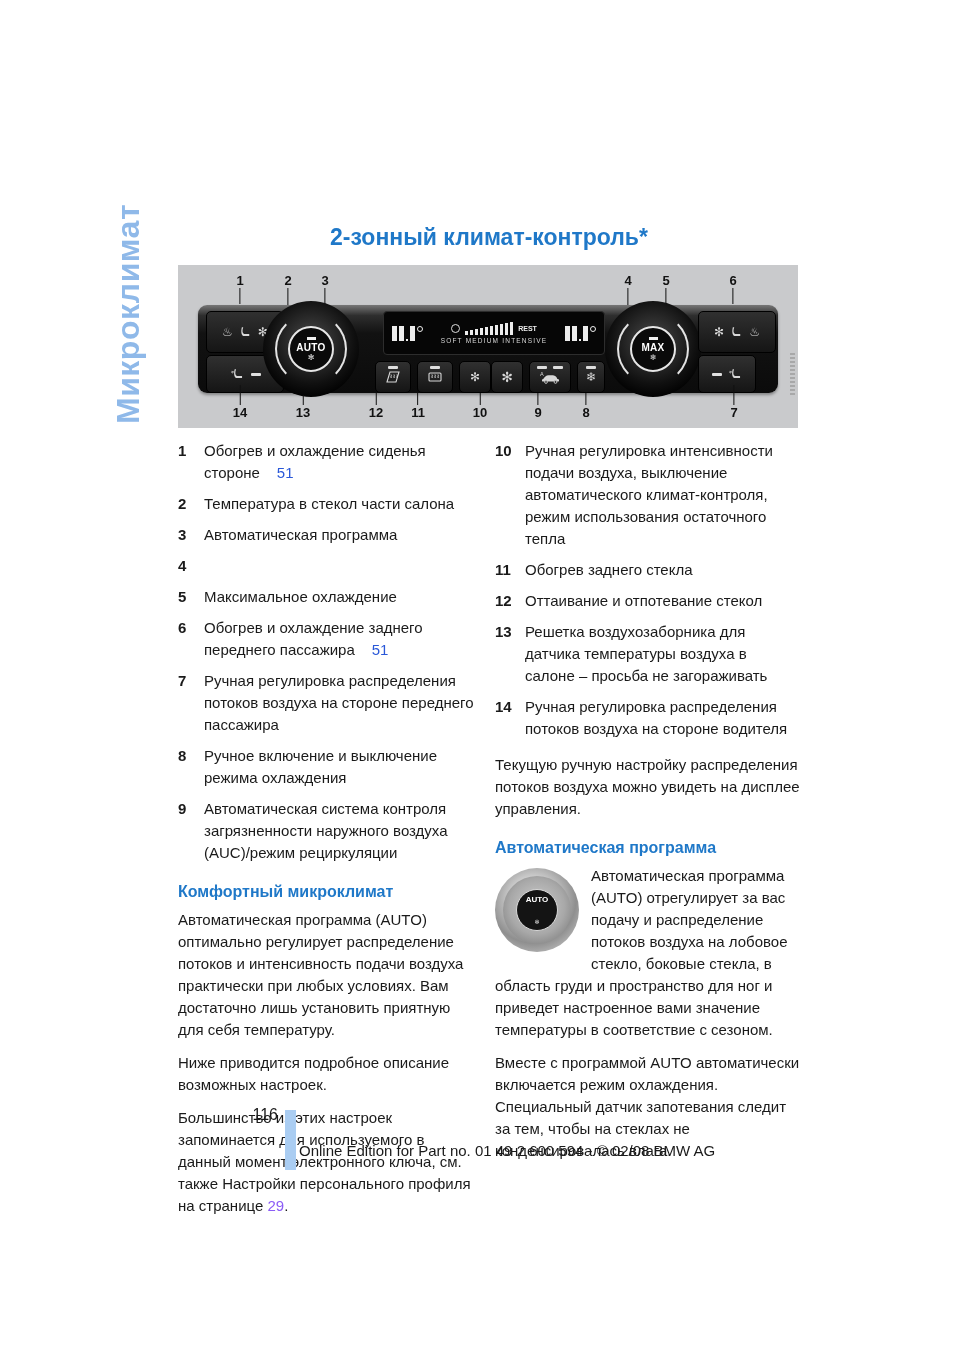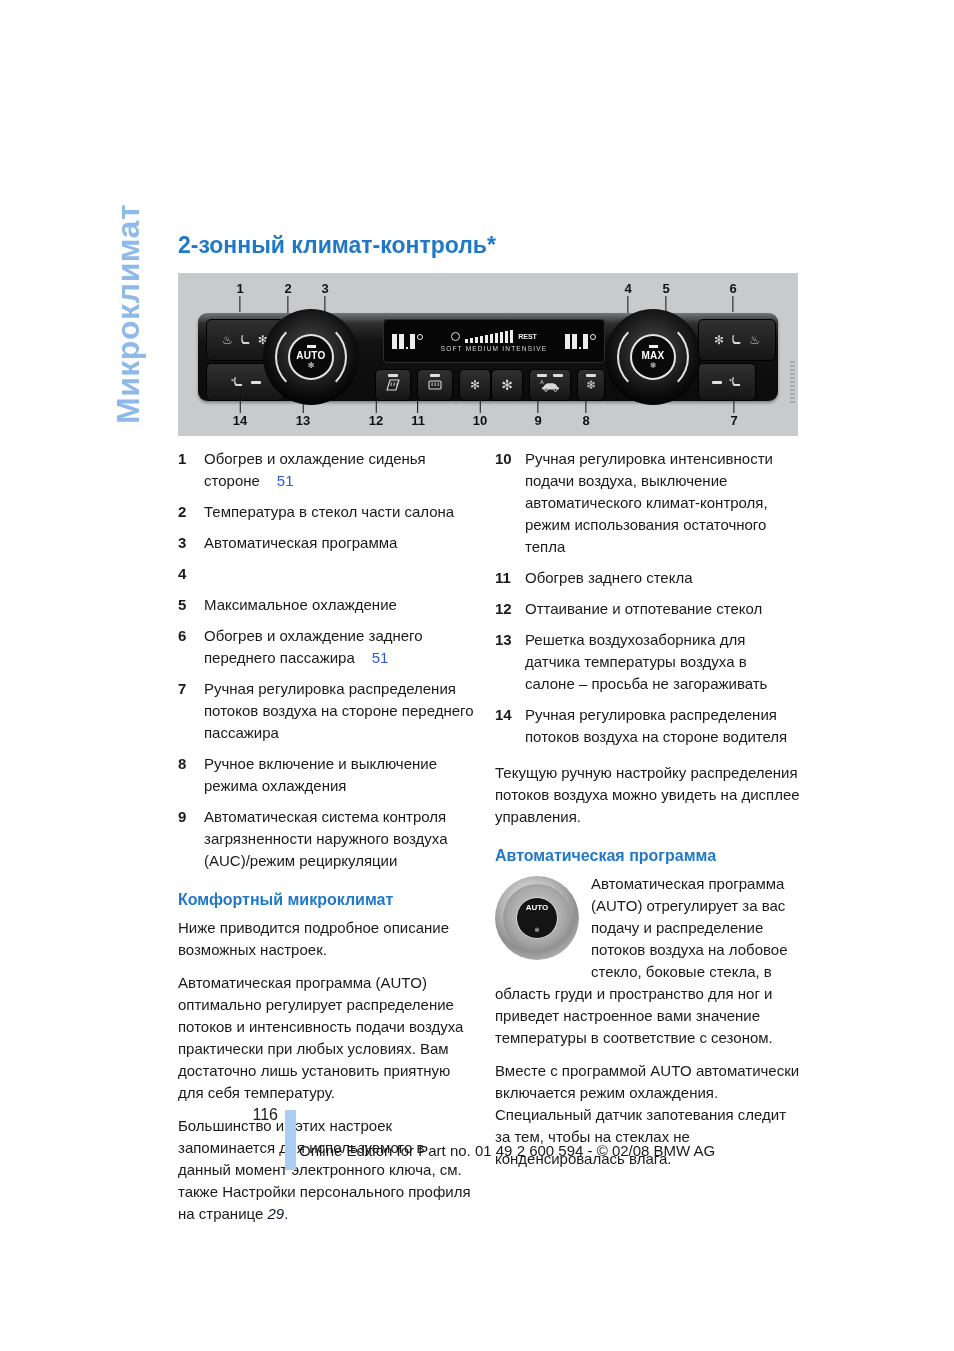--- a/index.html
+++ b/index.html
@@ -15,7 +15,7 @@
   }
   
   .content{position:absolute;left:178px;top:224px;width:622px;}
-  h1.title{margin:8px 0 14px;font-size:23px;line-height:27px;font-weight:700;color:#1f78c8;}
+  h1.title{margin:0 0 14px;font-size:23px;line-height:27px;font-weight:700;color:#1f78c8;text-align:center;}
   
   .figure{position:relative;width:620px;height:163px;background:#c9cacc;}
   .panel{position:absolute;left:20px;top:40px;width:580px;height:88px;border-radius:9px;

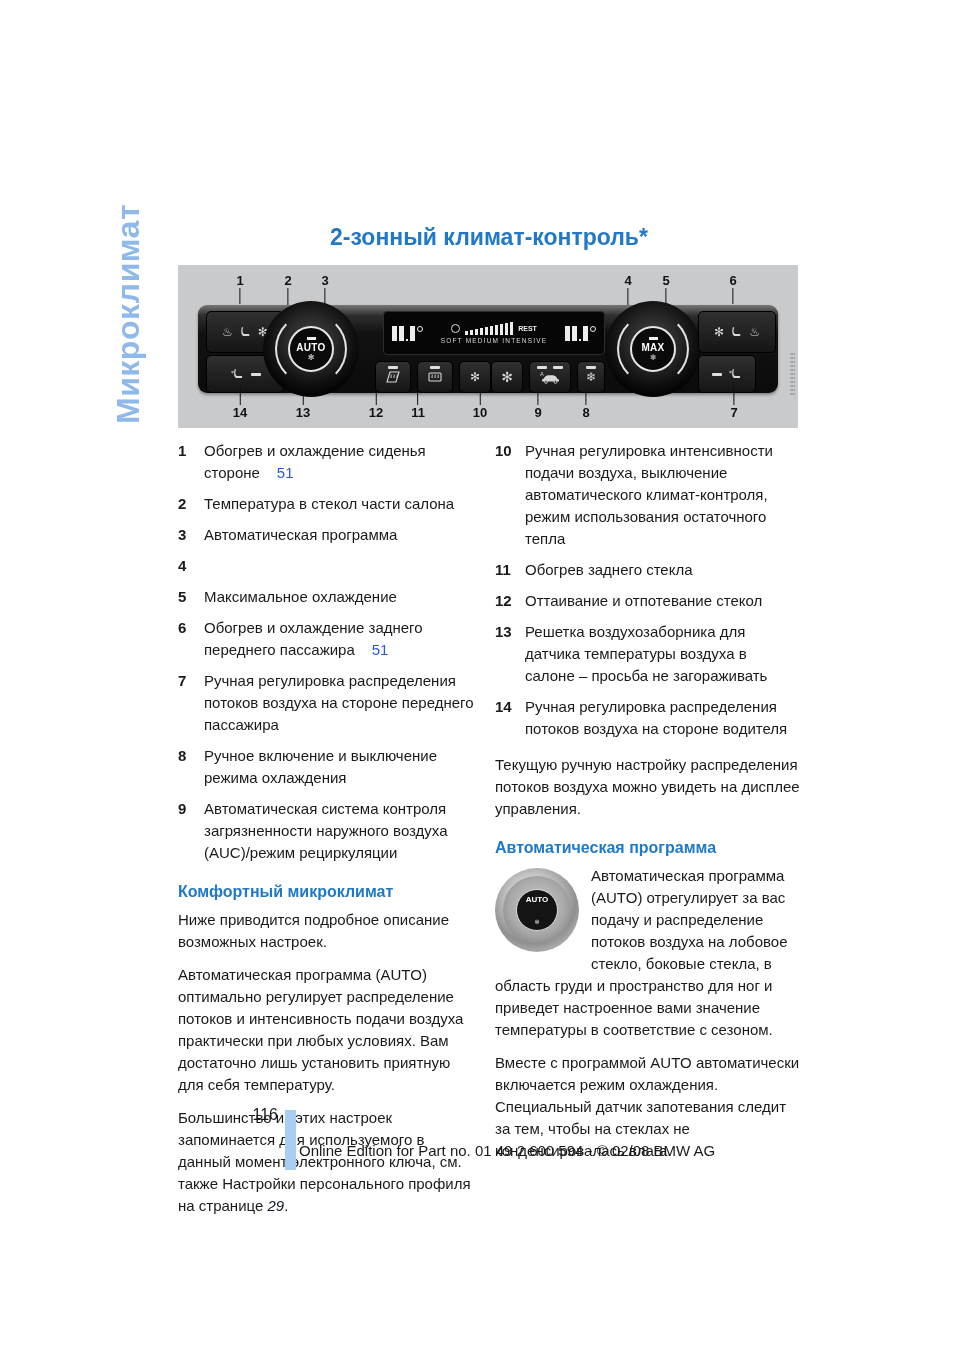--- a/index.html
+++ b/index.html
@@ -314,8 +314,8 @@
         </div>
 
       <div class="shead">Комфортный микроклимат</div>
+      <p class="body">Автоматическая программа (AUTO) оптимально регулирует распределение потоков и интенсивность подачи воздуха практически при любых условиях. Вам достаточно лишь установить приятную для себя температуру.</p>
       <p class="body">Ниже приводится подробное описание возможных настроек.</p>
-      <p class="body">Автоматическая программа (AUTO) оптимально регулирует распределение потоков и интенсивность подачи воздуха практически при любых условиях. Вам достаточно лишь установить приятную для себя температуру.</p>
       <p class="body"><span>Большинство из этих настроек запоминается для используемого в данный момент электронного ключа, см. также Настройки персонального профиля на странице </span><a class="inlink">29</a><span>.</span></p>
     </div>
 

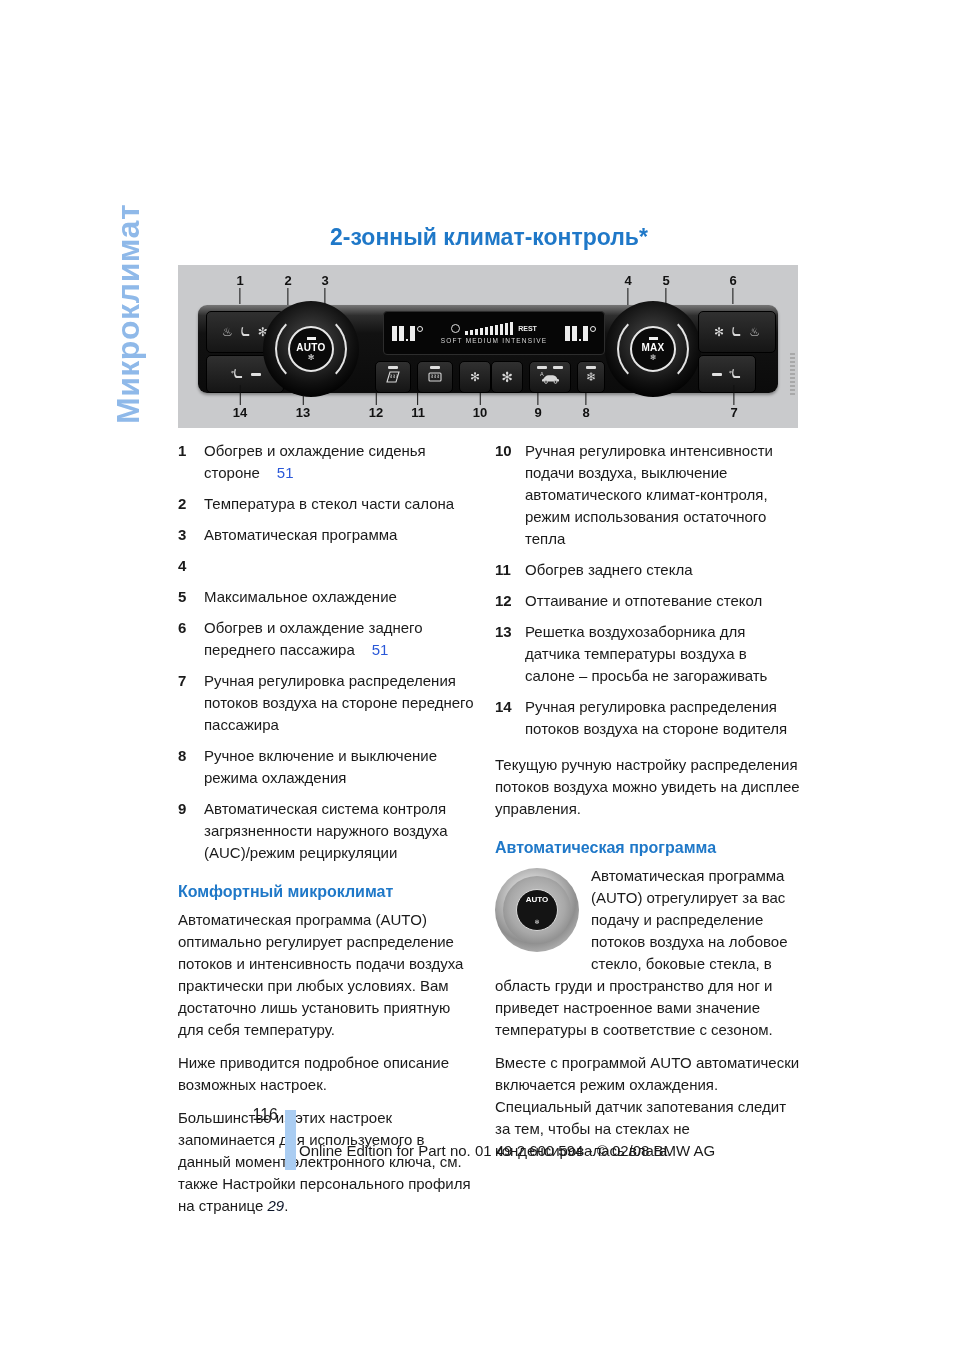--- a/index.html
+++ b/index.html
@@ -67,7 +67,7 @@
   .note{font-size:15px;line-height:22px;margin:14px 0 0;}
   .shead{margin:19px 0 8px;font-size:16px;font-weight:700;color:#1f78c8;}
   p.body{font-size:15px;line-height:22px;margin:0 0 11px;}
-  .inlink{color:#0f172a;text-decoration:none;font-style:italic;}
+  .inlink{color:#8b5cf6;text-decoration:none;}
   
   .knobphoto{float:left;width:84px;height:84px;margin:3px 12px 4px 0;border-radius:50%;
     background:radial-gradient(circle at 45% 38%,#f2f2f2 0%,#d3d3d3 30%,#8f8f8f 62%,#b9b9b9 82%,#777 100%);

